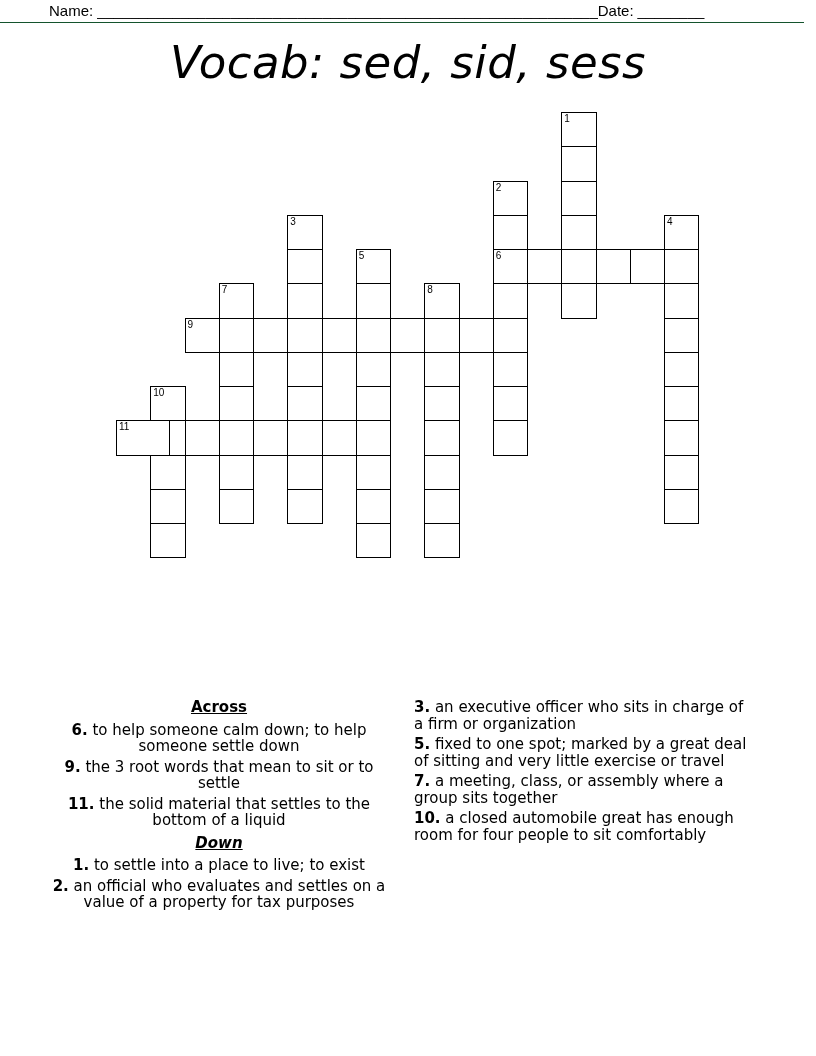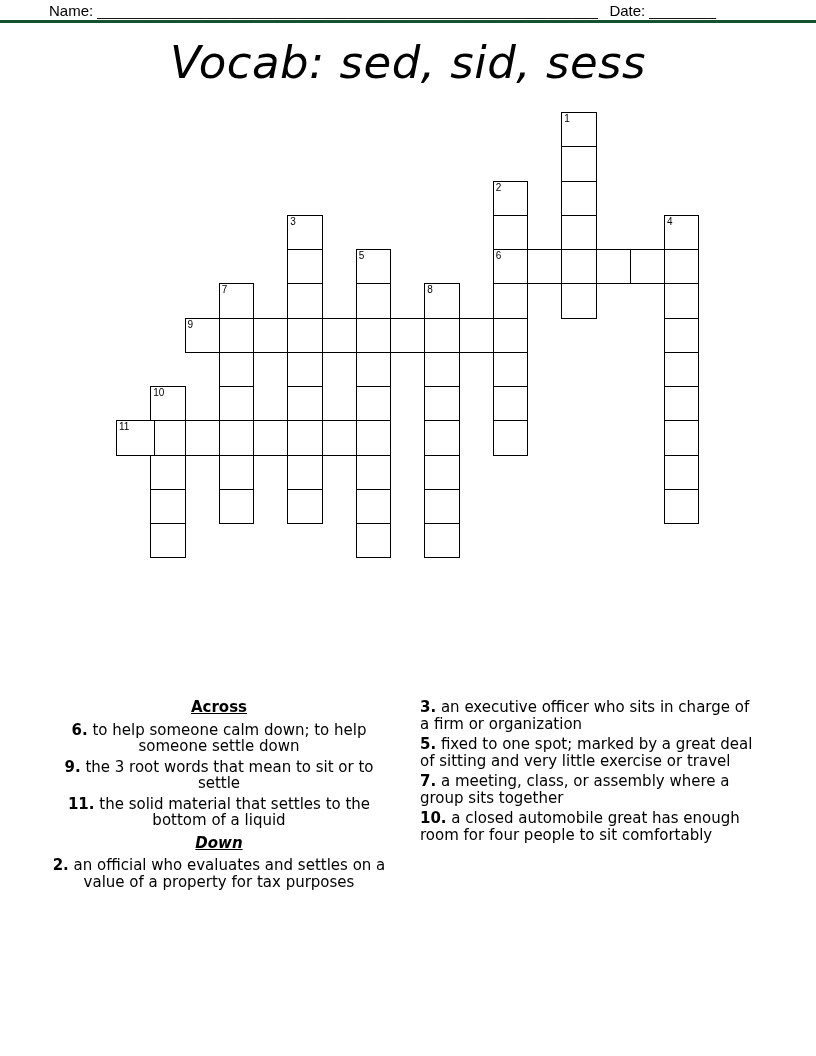--- a/index.html
+++ b/index.html
@@ -15,9 +15,9 @@
 
   
   .top-bar {
-    position: absolute; top: 0; left: 0; right: 0;
+    position: absolute; top: 0; left: 0; right: 12px;
     height: 23px;
-    border-bottom: 3px solid #14532d;
+    border-bottom: 1px solid #14532d;
     font-family: "Liberation Sans", sans-serif;
     font-size: 15px;
     display: flex;

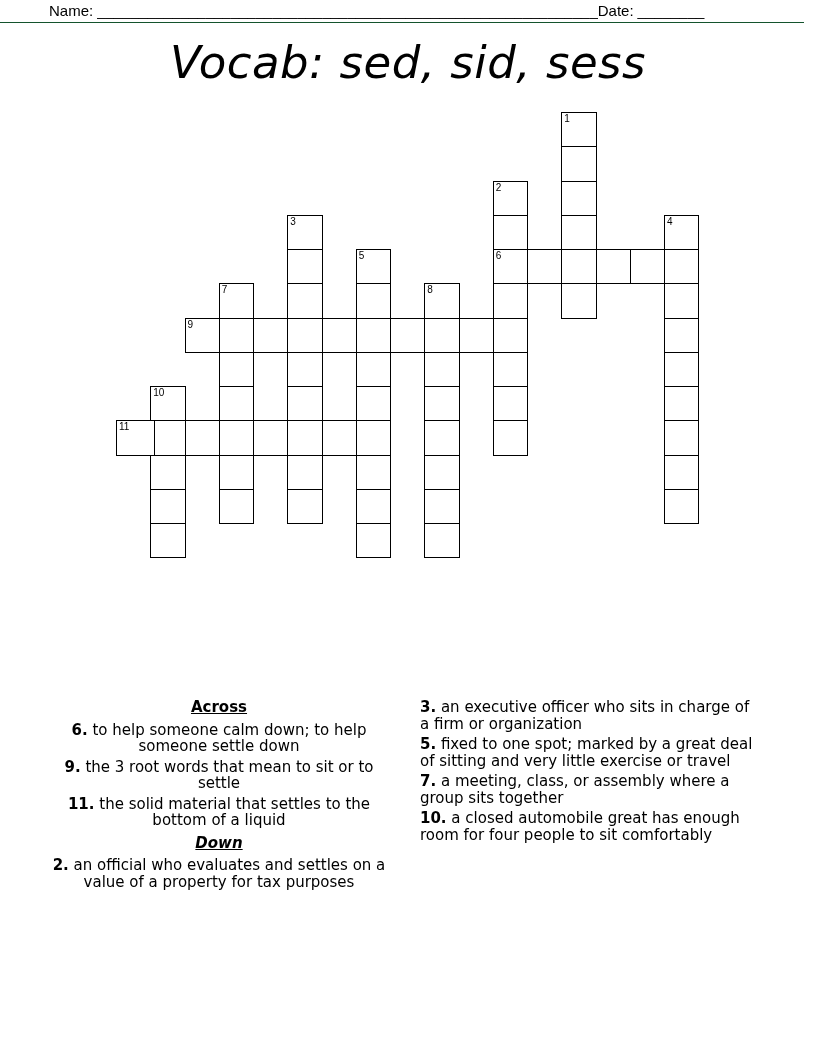--- a/index.html
+++ b/index.html
@@ -183,7 +183,7 @@
       <div class="cell" style="left: 34.25px; top: 342.5px; width: 35.25px; height: 35.25px;"></div>
       <div class="cell" style="left: 34.25px; top: 376.75px; width: 35.25px; height: 35.25px;"></div>
       <div class="cell" style="left: 34.25px; top: 411px; width: 35.25px; height: 35.25px;"></div>
-      <div class="cell" style="left: 0px; top: 308.25px; width: 39px; height: 35.25px;">
+      <div class="cell" style="left: 0px; top: 308.25px; width: 54px; height: 35.25px;">
         <span class="cell-num">11</span>
       </div>
       <div class="cell" style="left: 68.5px; top: 308.25px; width: 35.25px; height: 35.25px;"></div>

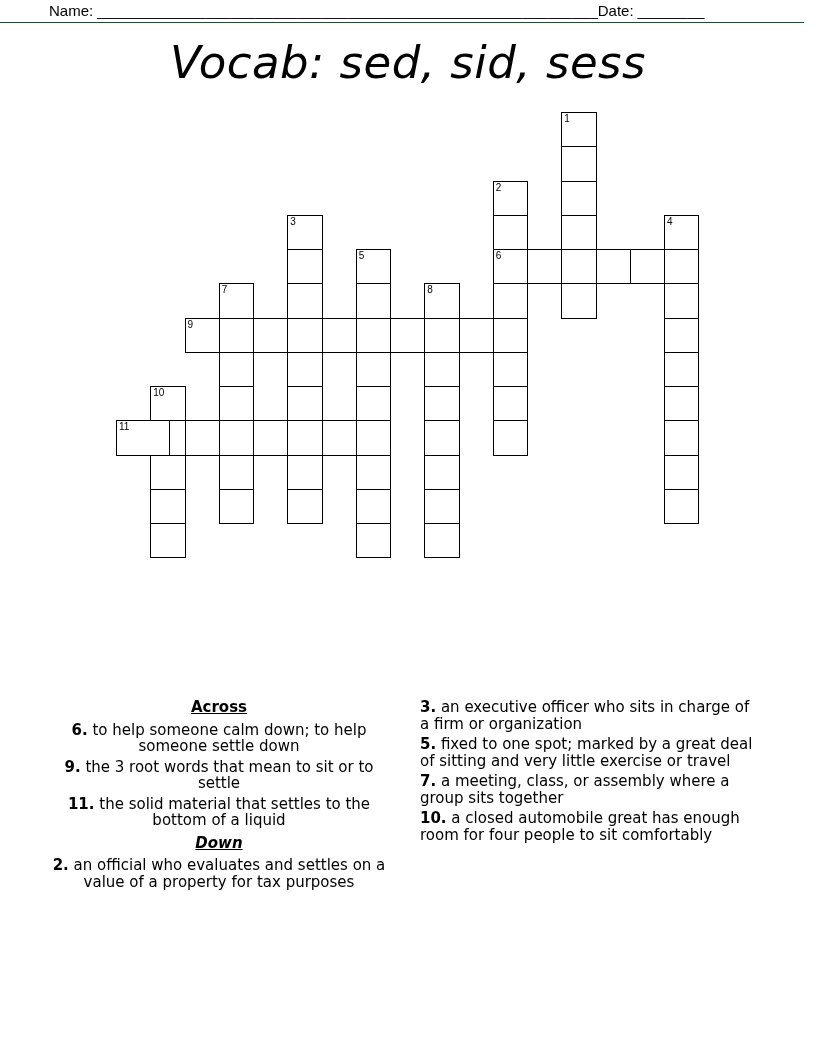--- a/index.html
+++ b/index.html
@@ -64,7 +64,7 @@
   }
   .clue-col { position: absolute; top: 0; }
   .clue-col-left  { left: 49px;  width: 340px; text-align: center; }
-  .clue-col-right { left: 414px; width: 338px; margin-left: 6px; }
+  .clue-col-right { left: 414px; width: 338px; }
   .clue-heading {
     font-size: 15px;
     font-weight: bold;

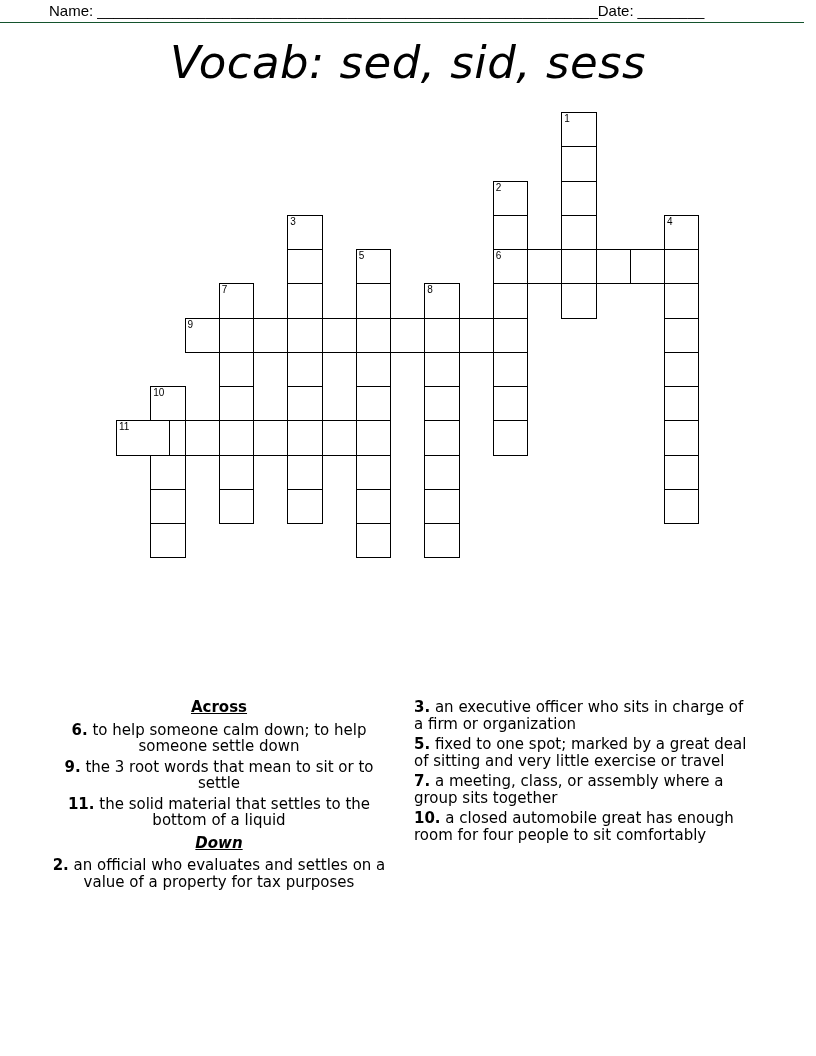--- a/index.html
+++ b/index.html
@@ -202,6 +202,7 @@
 
       <h2 class="clue-heading clue-heading-down">Down</h2>
 
+      <p class="clue"><span class="clue-num">1.</span> <span class="clue-text">to settle into a place to live; to exist</span></p>
       <p class="clue"><span class="clue-num">2.</span> <span class="clue-text">an official who evaluates and settles on a value of a property for tax purposes</span></p>
     </div>
 

